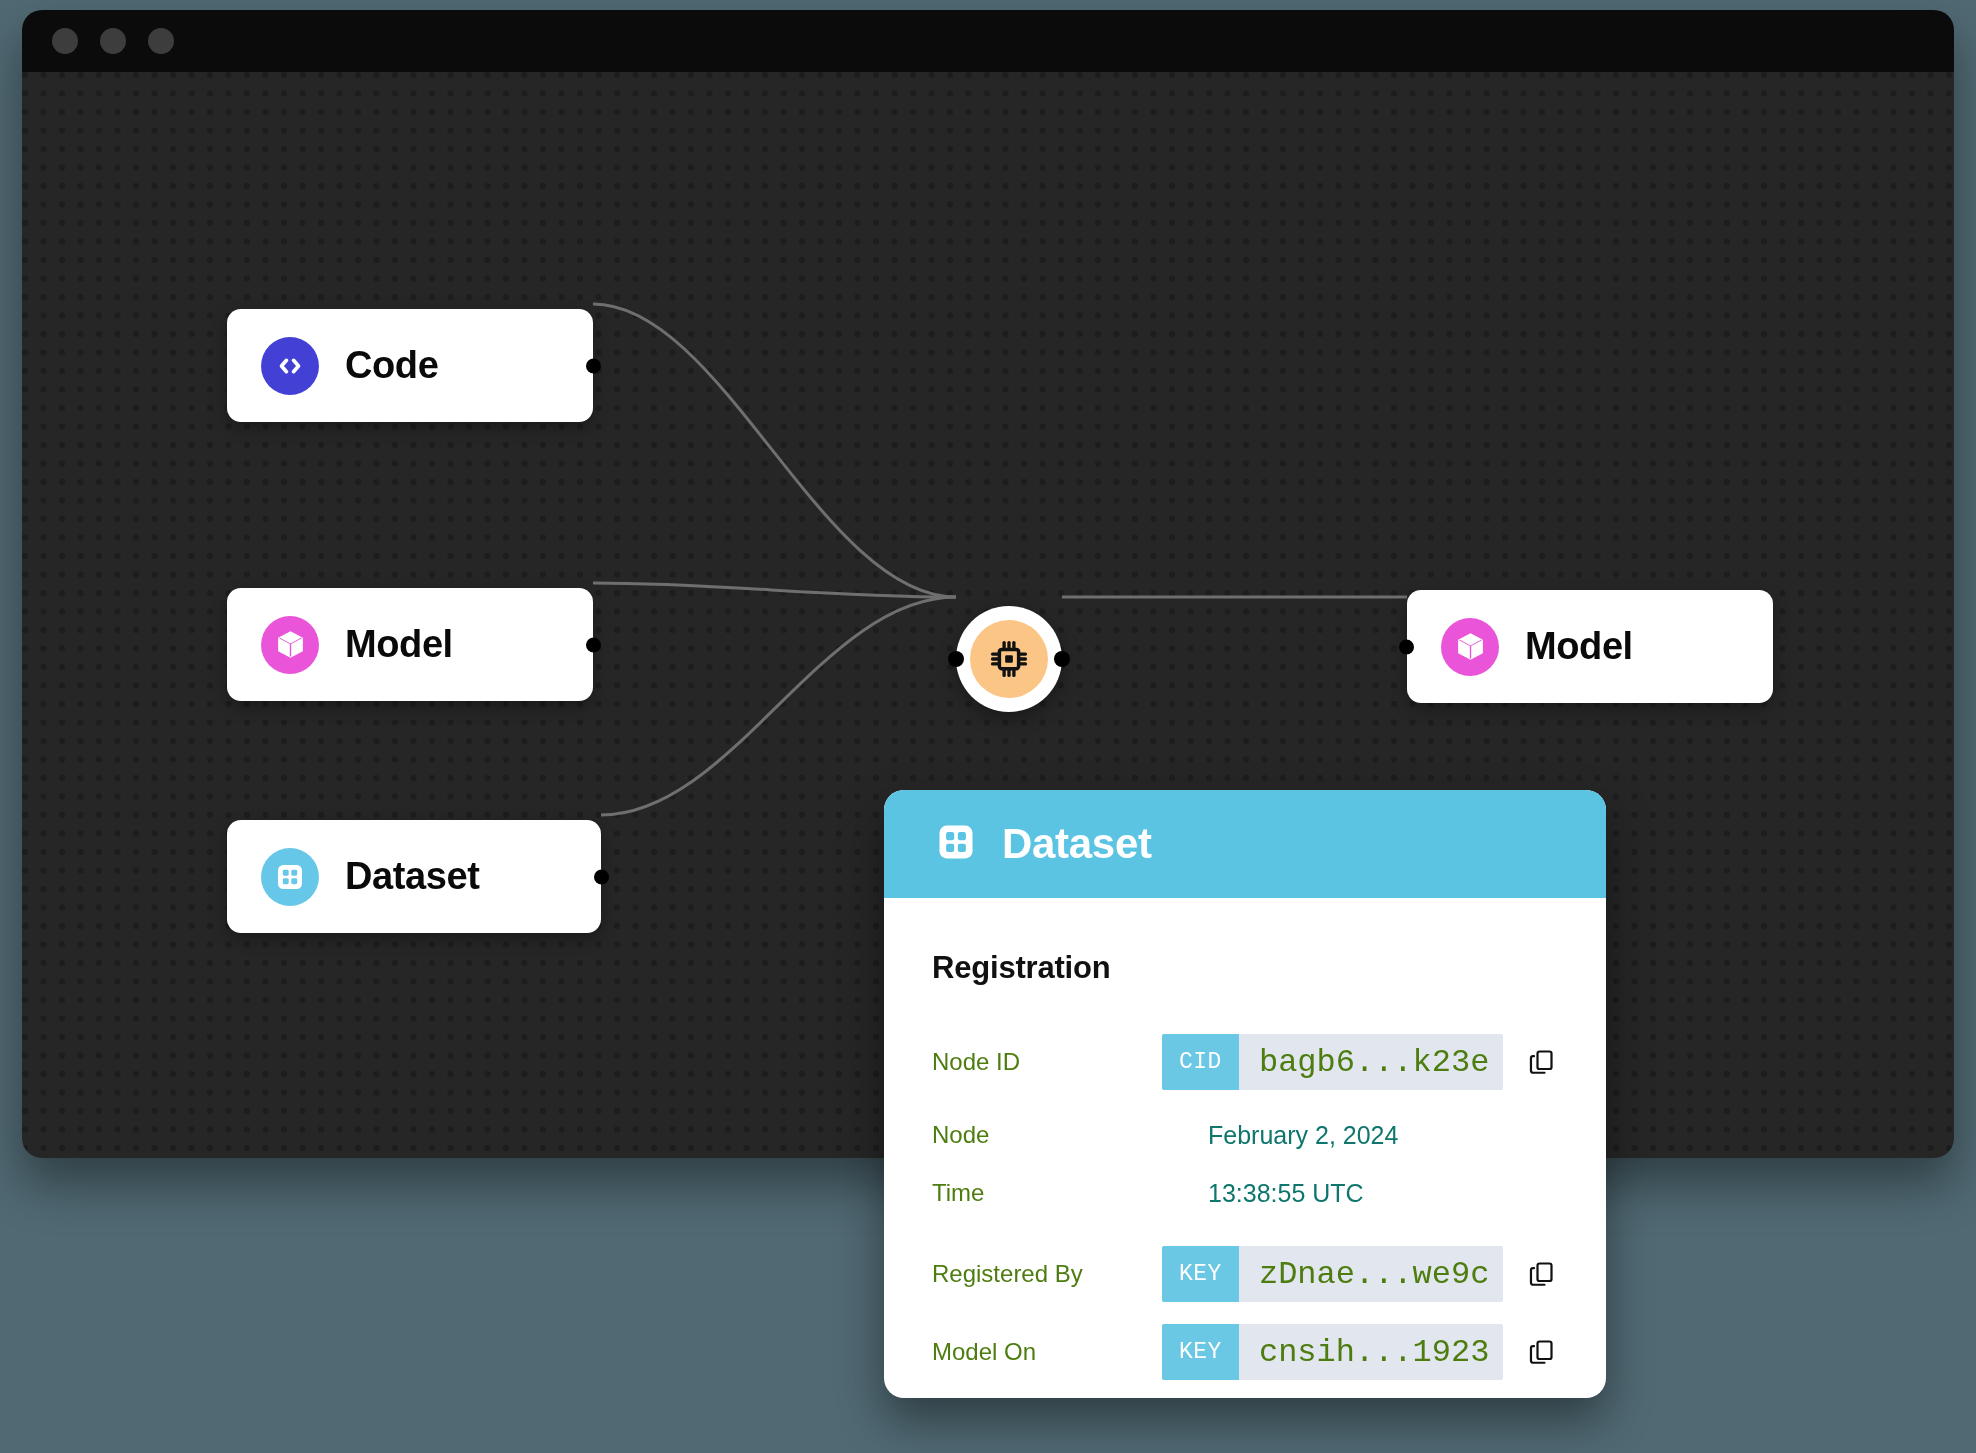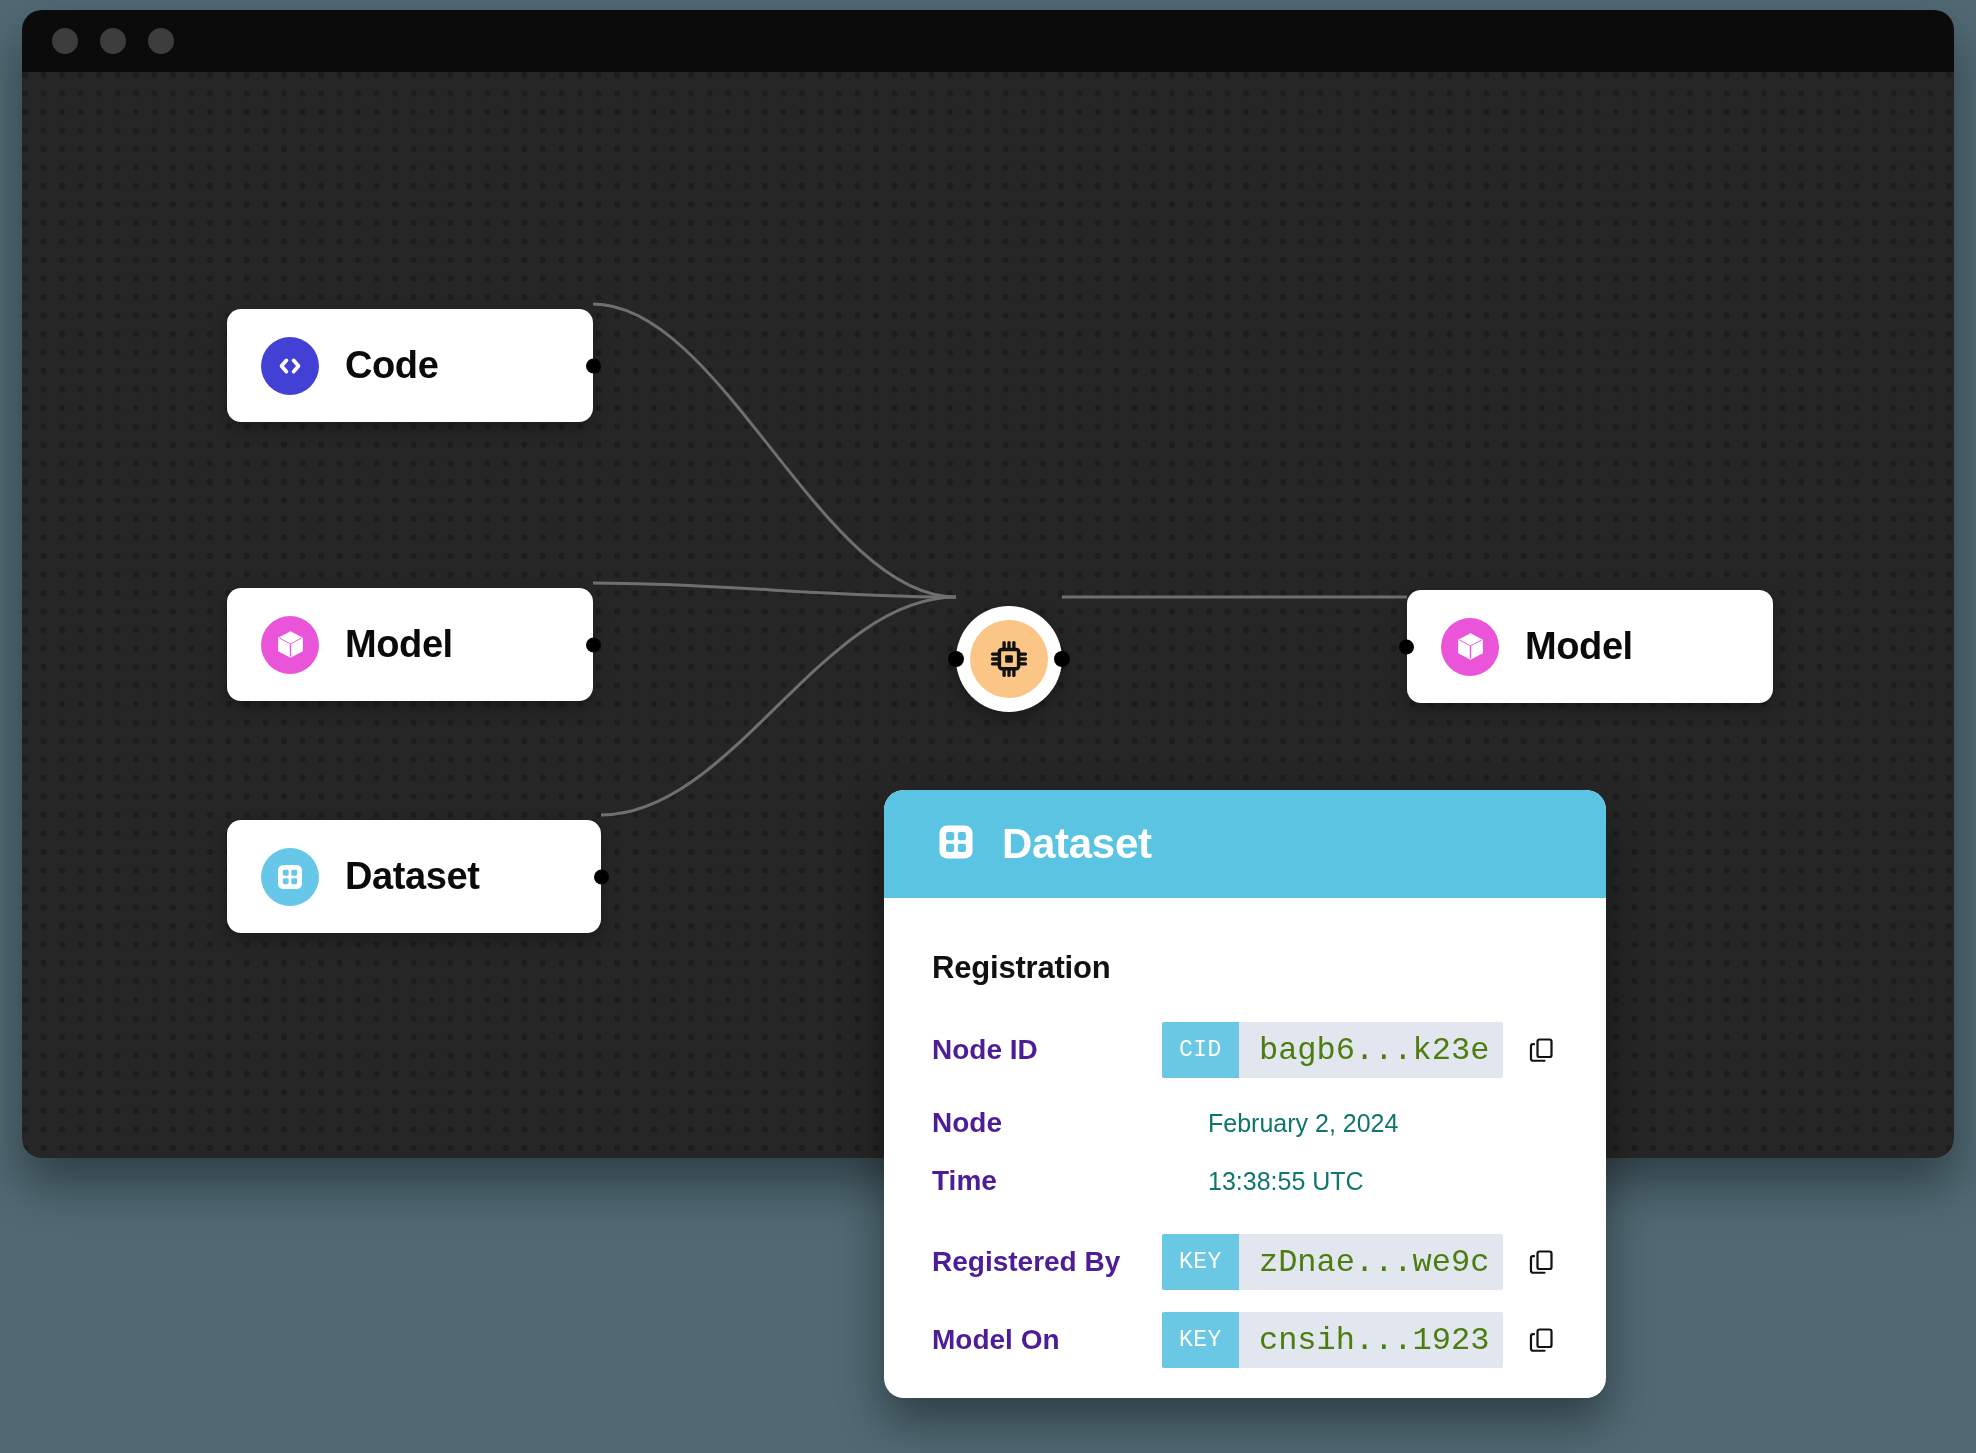--- a/index.html
+++ b/index.html
@@ -181,7 +181,7 @@
     font-weight: 700;
     color: #111111;
     letter-spacing: -0.2px;
-    margin-bottom: 36px;
+    margin-bottom: 48px;
   }
 
   .reg-row {

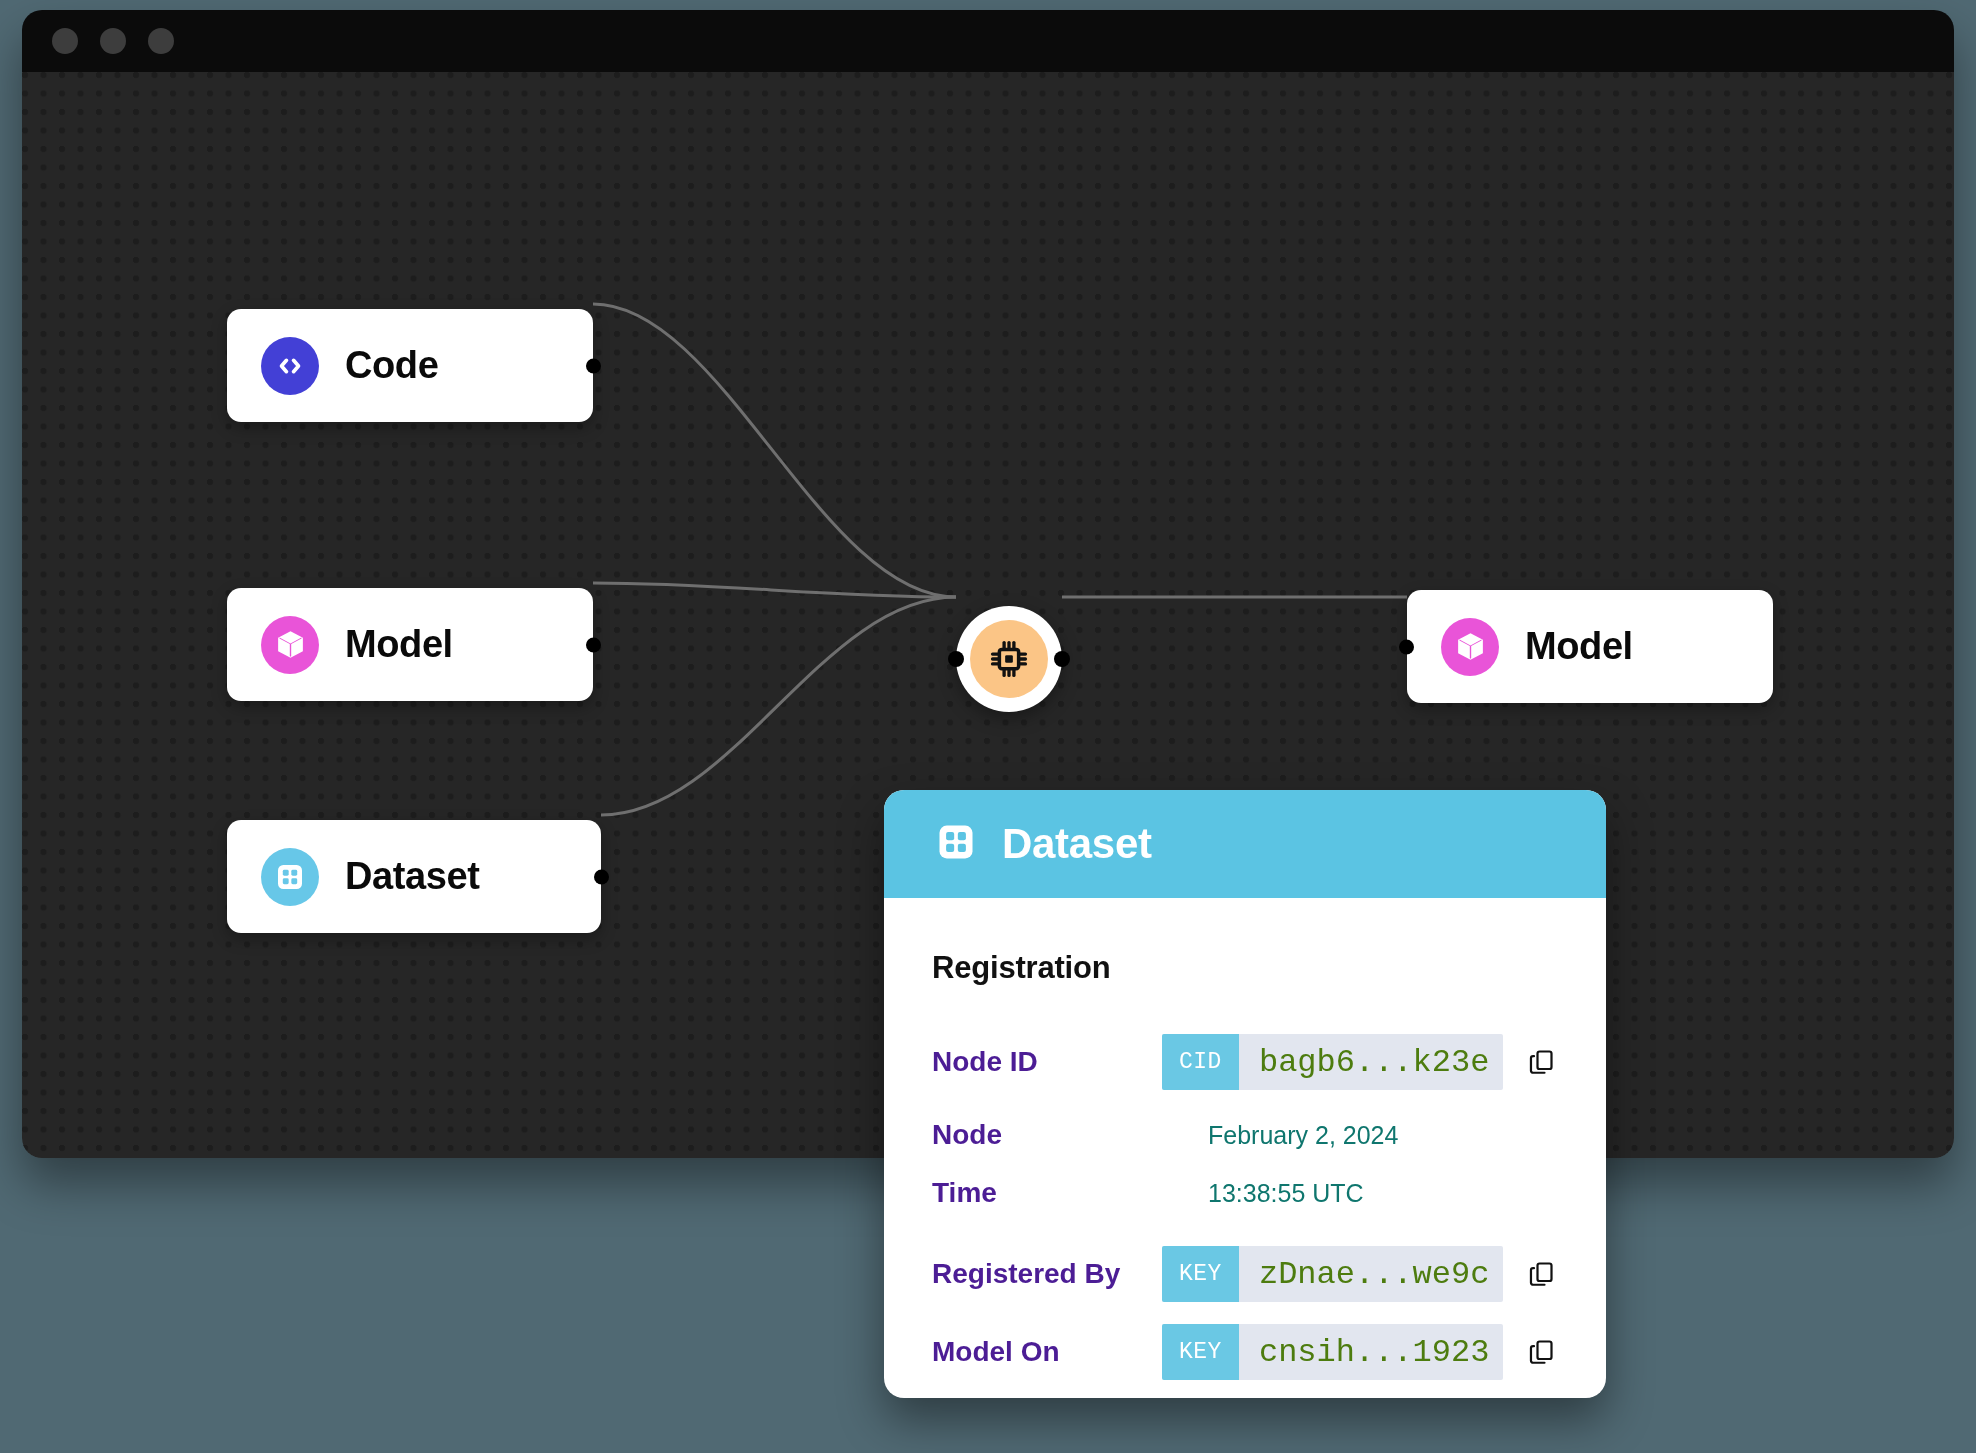--- a/index.html
+++ b/index.html
@@ -195,9 +195,9 @@
   .reg-label {
     width: 230px;
     flex: 0 0 230px;
-    font-size: 28px;
-    color: #4c1d95;
-    font-weight: 700;
+    font-size: 24px;
+    color: #4d7c0f;
+    font-weight: 400;
   }
 
   .reg-plain {

